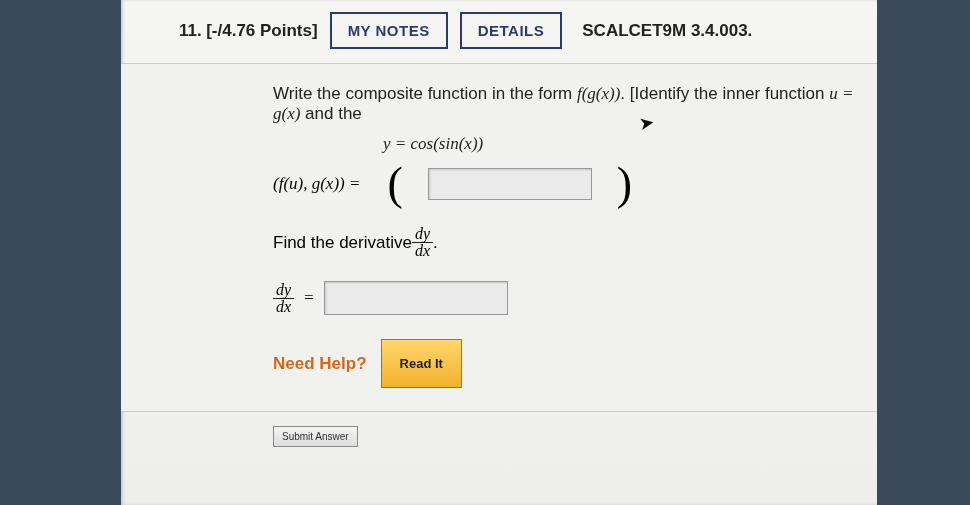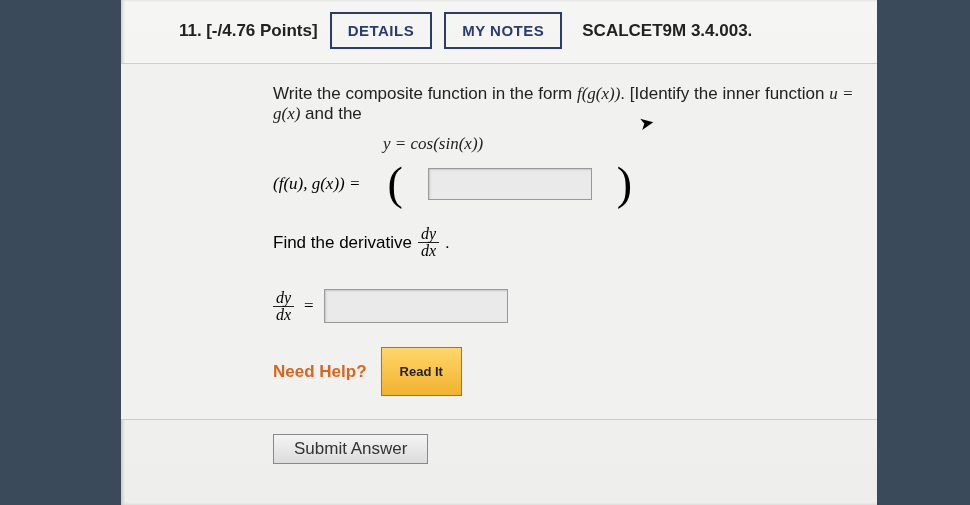--- a/index.html
+++ b/index.html
@@ -179,8 +179,8 @@
       <span class="qnum">11.</span>
       <span class="qnum">[-/4.76 Points]</span>
     </span>
+    <button class="btn-outline">MY NOTES</button>
     <button class="btn-outline">DETAILS</button>
-    <button class="btn-outline">MY NOTES</button>
     <span class="source">SCALCET9M 3.4.003.</span>
   </div>
 

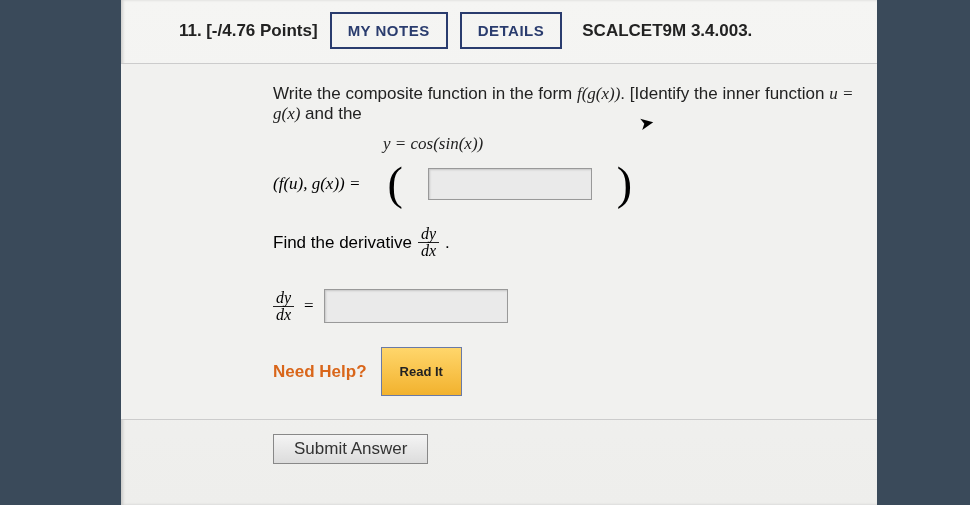--- a/index.html
+++ b/index.html
@@ -99,8 +99,7 @@
     font-family: Arial, Helvetica, sans-serif;
     display: flex;
     align-items: center;
-    gap: 6px;
-    margin-bottom: 30px;
+    margin-bottom: 22px;
   }
   .frac {
     display: inline-flex;

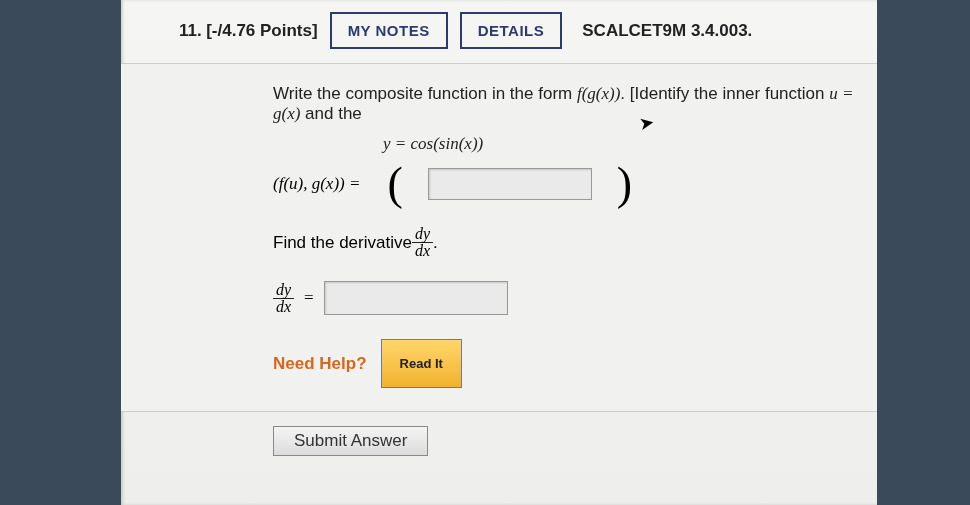--- a/index.html
+++ b/index.html
@@ -154,8 +154,8 @@
   .submit-btn {
     background: linear-gradient(#f4f4f4, #dcdcdc);
     border: 1px solid #888;
-    font-size: 17px;
-    padding: 4px 20px;
+    font-size: 10px;
+    padding: 4px 8px;
     cursor: pointer;
     color: #333;
   }

